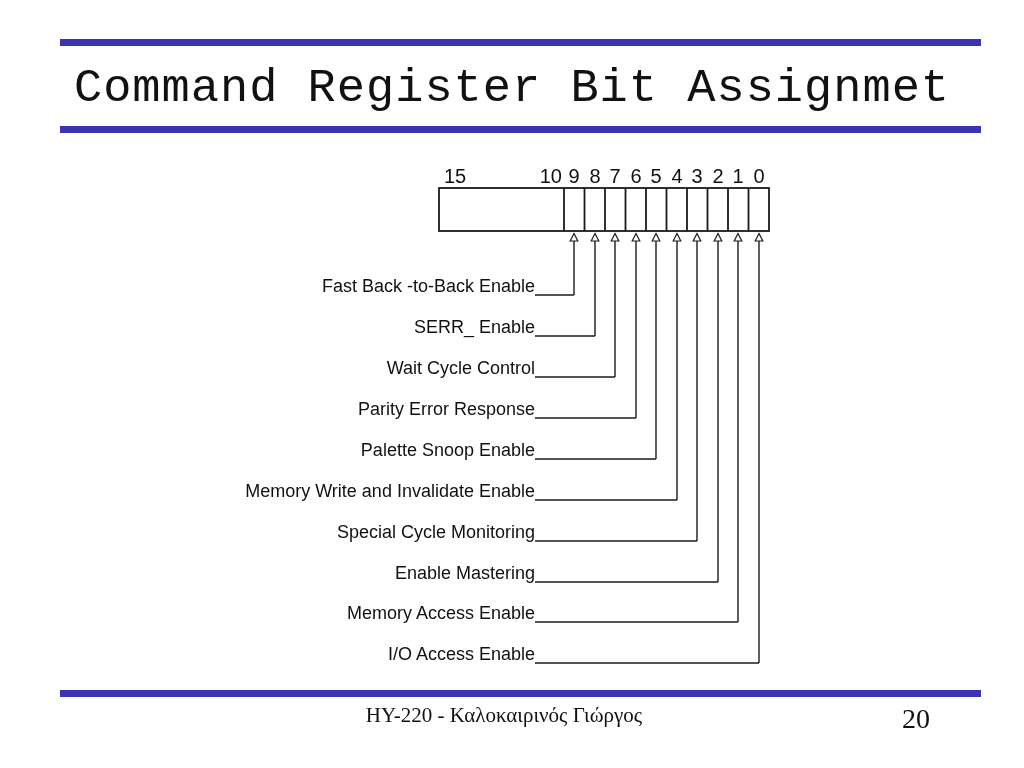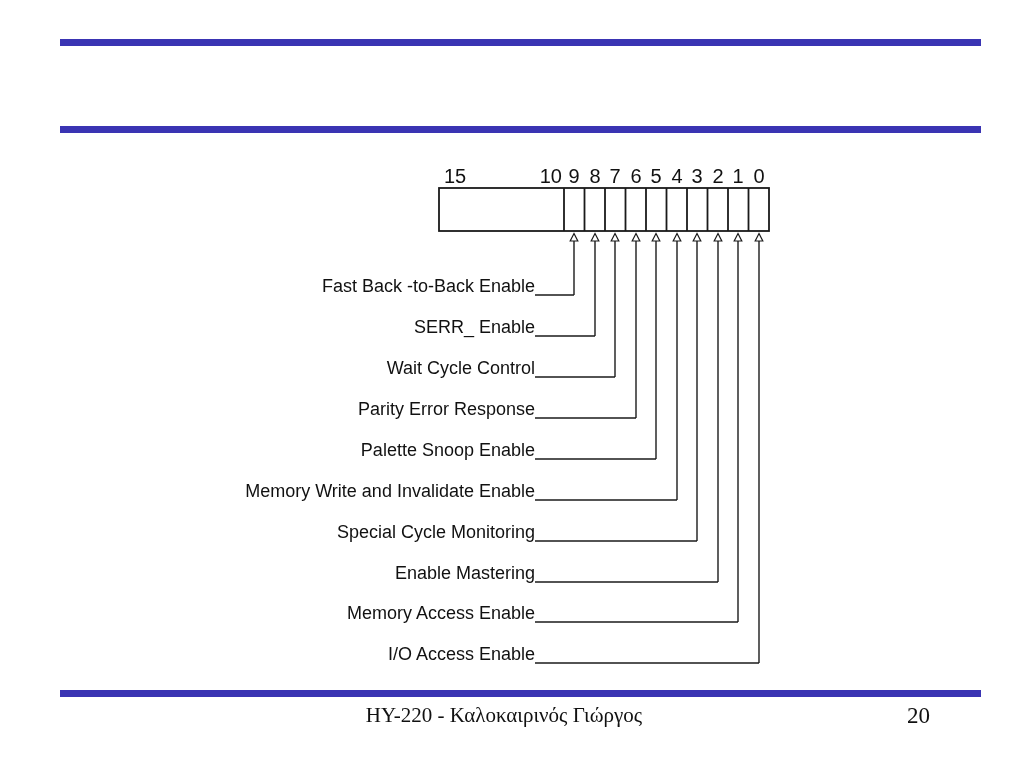--- a/index.html
+++ b/index.html
@@ -52,6 +52,7 @@
 <div class="slide">
 
   <div class="rule r1"></div>
+  <div class="title">Command Register Bit Assignmet</div>
   <div class="rule r2"></div>
 
   <svg class="diagram" width="1024" height="768" viewBox="0 0 1024 768">

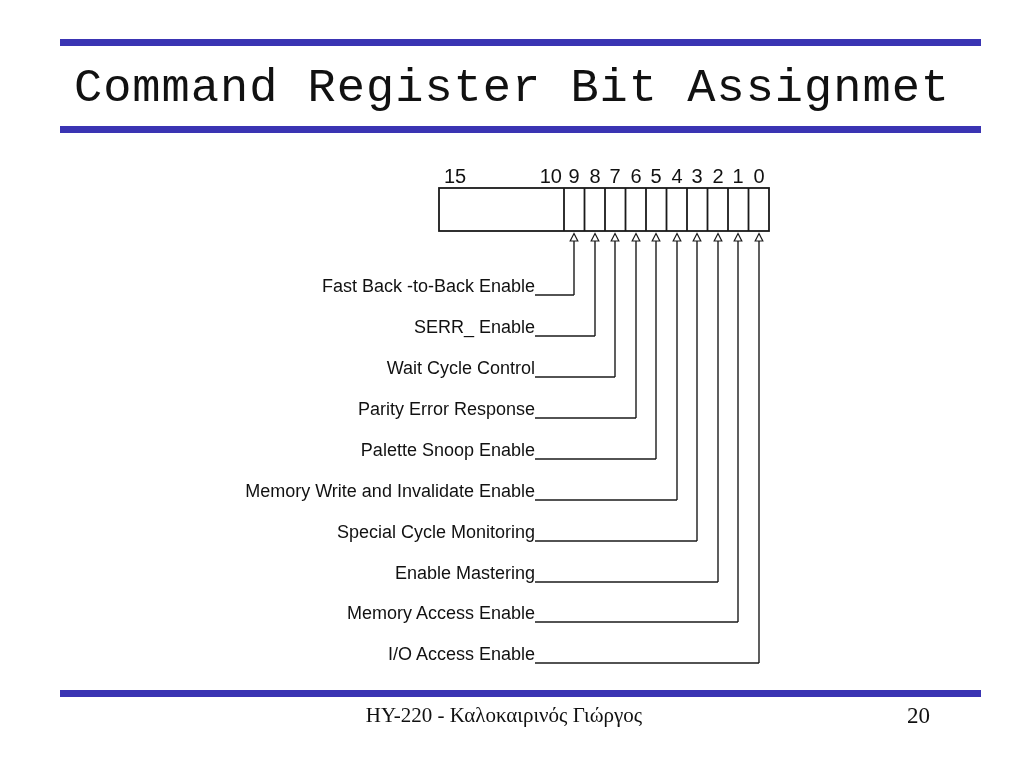--- a/index.html
+++ b/index.html
@@ -43,7 +43,7 @@
   .footer-page{
     position:absolute;top:703px;right:94px;
     font-family:"Liberation Serif","DejaVu Serif",serif;
-    font-size:23px;color:#111111;
+    font-size:28px;color:#111111;
   }
 </style>
 </head>

